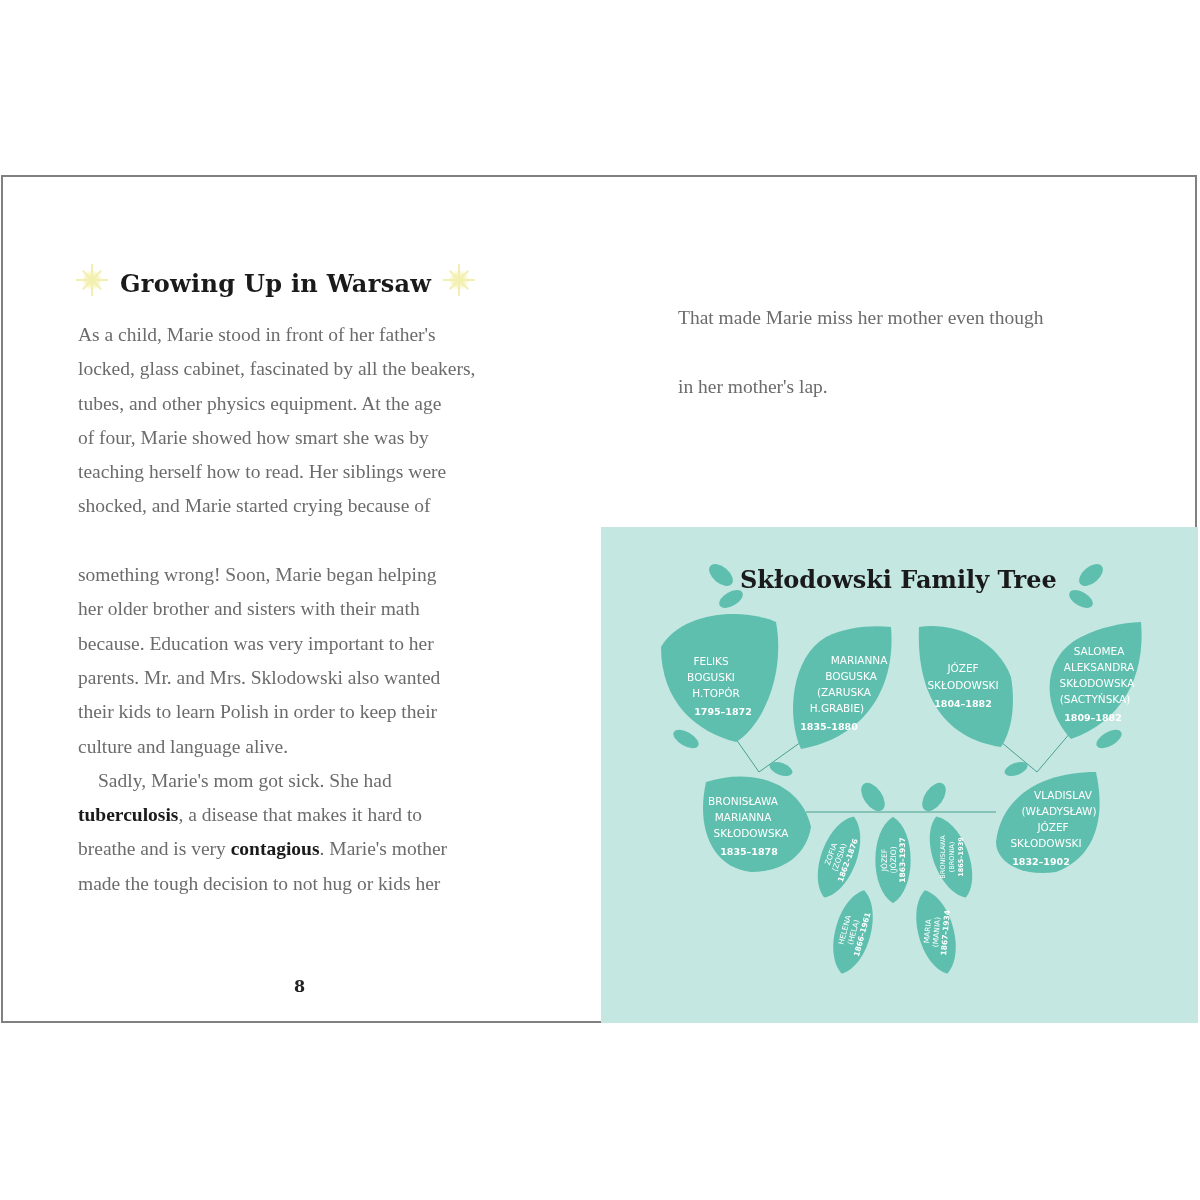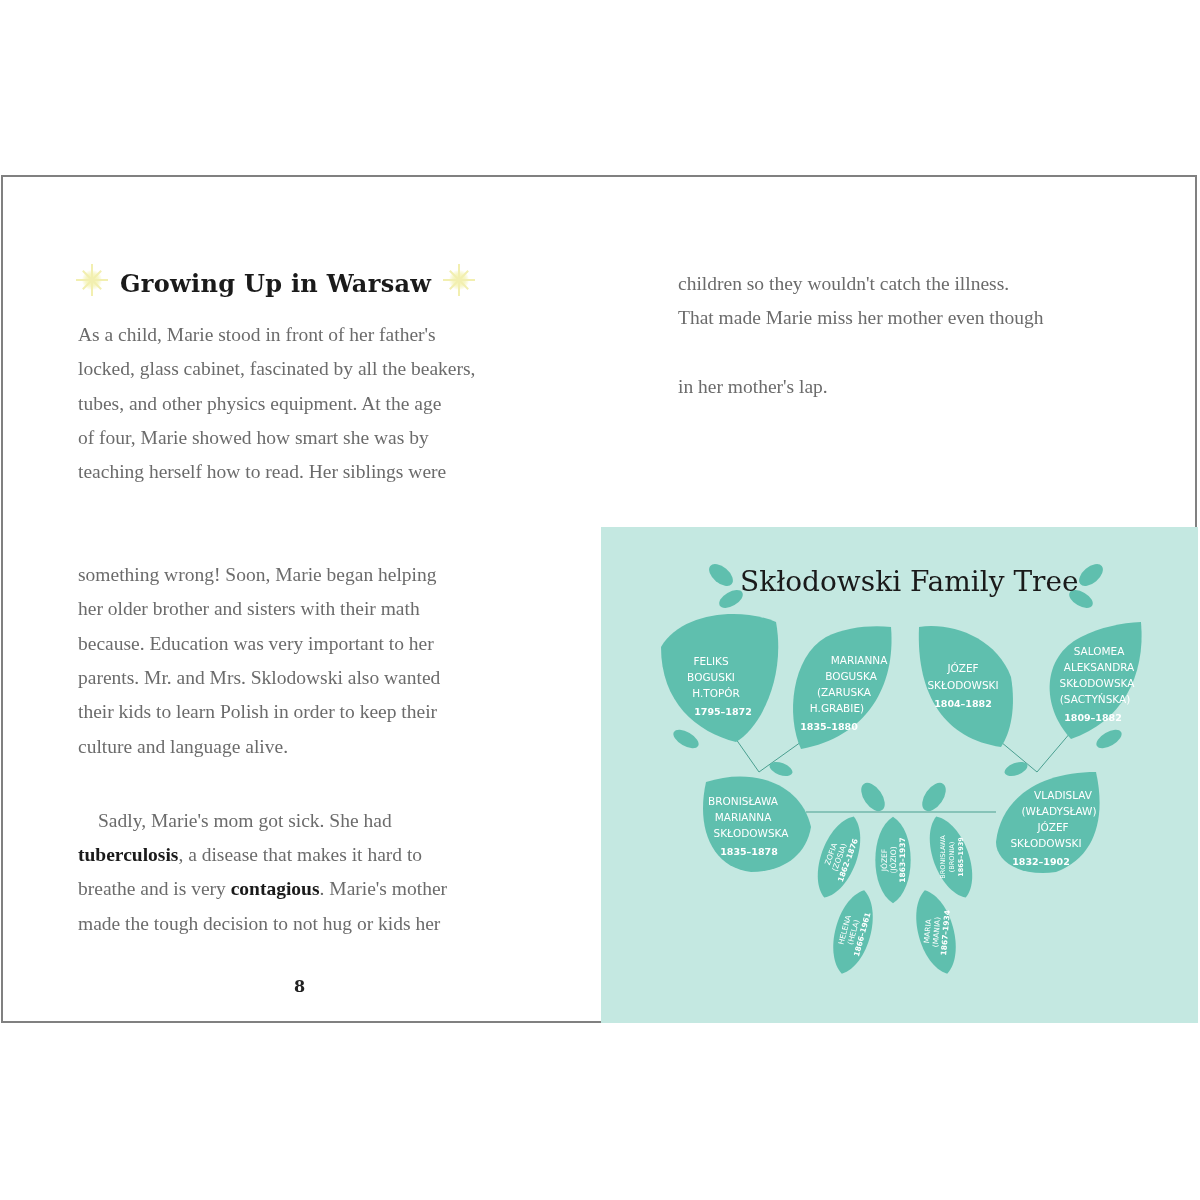--- a/index.html
+++ b/index.html
@@ -74,7 +74,7 @@
 
 <div class="body-col right-col">
   <p>
-    <span>children so they wouldn't catch the illness.</span><br>
+    <br>
     <span>That made Marie miss her mother even though</span><br>
     <br>
     <span>in her mother's lap.</span>

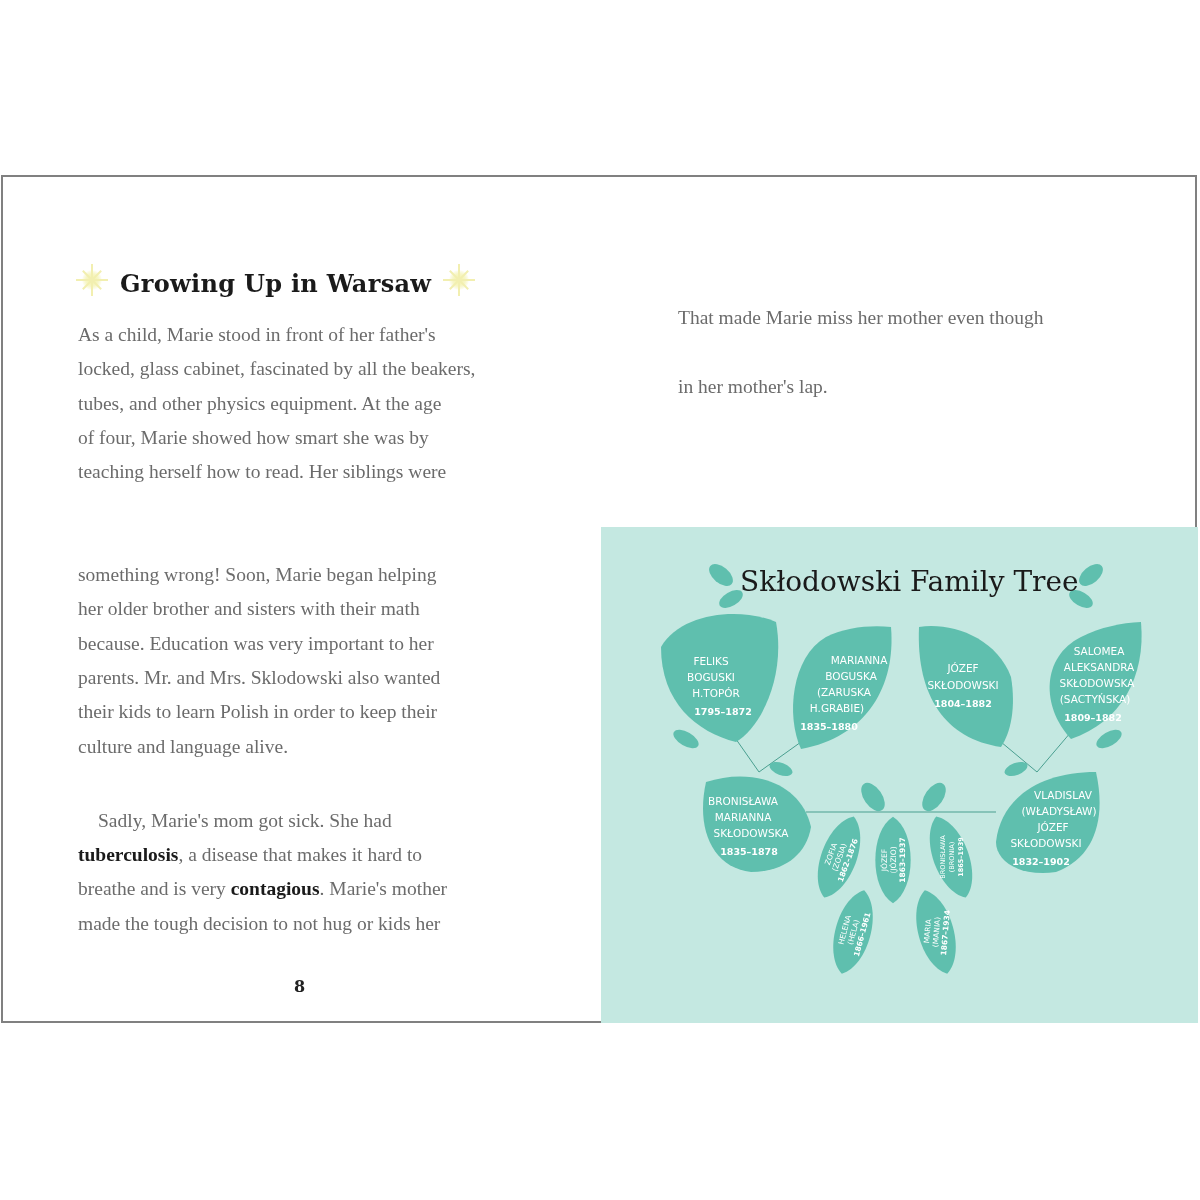--- a/index.html
+++ b/index.html
@@ -53,7 +53,7 @@
     <span>tubes, and other physics equipment. At the age</span><br>
     <span>of four, Marie showed how smart she was by</span><br>
     <span>teaching herself how to read. Her siblings were</span><br>
-    <br>
+    <span>shocked, and Marie started crying because of</span><br>
     <br>
     <span>something wrong! Soon, Marie began helping</span><br>
     <span>her older brother and sisters with their math</span><br>

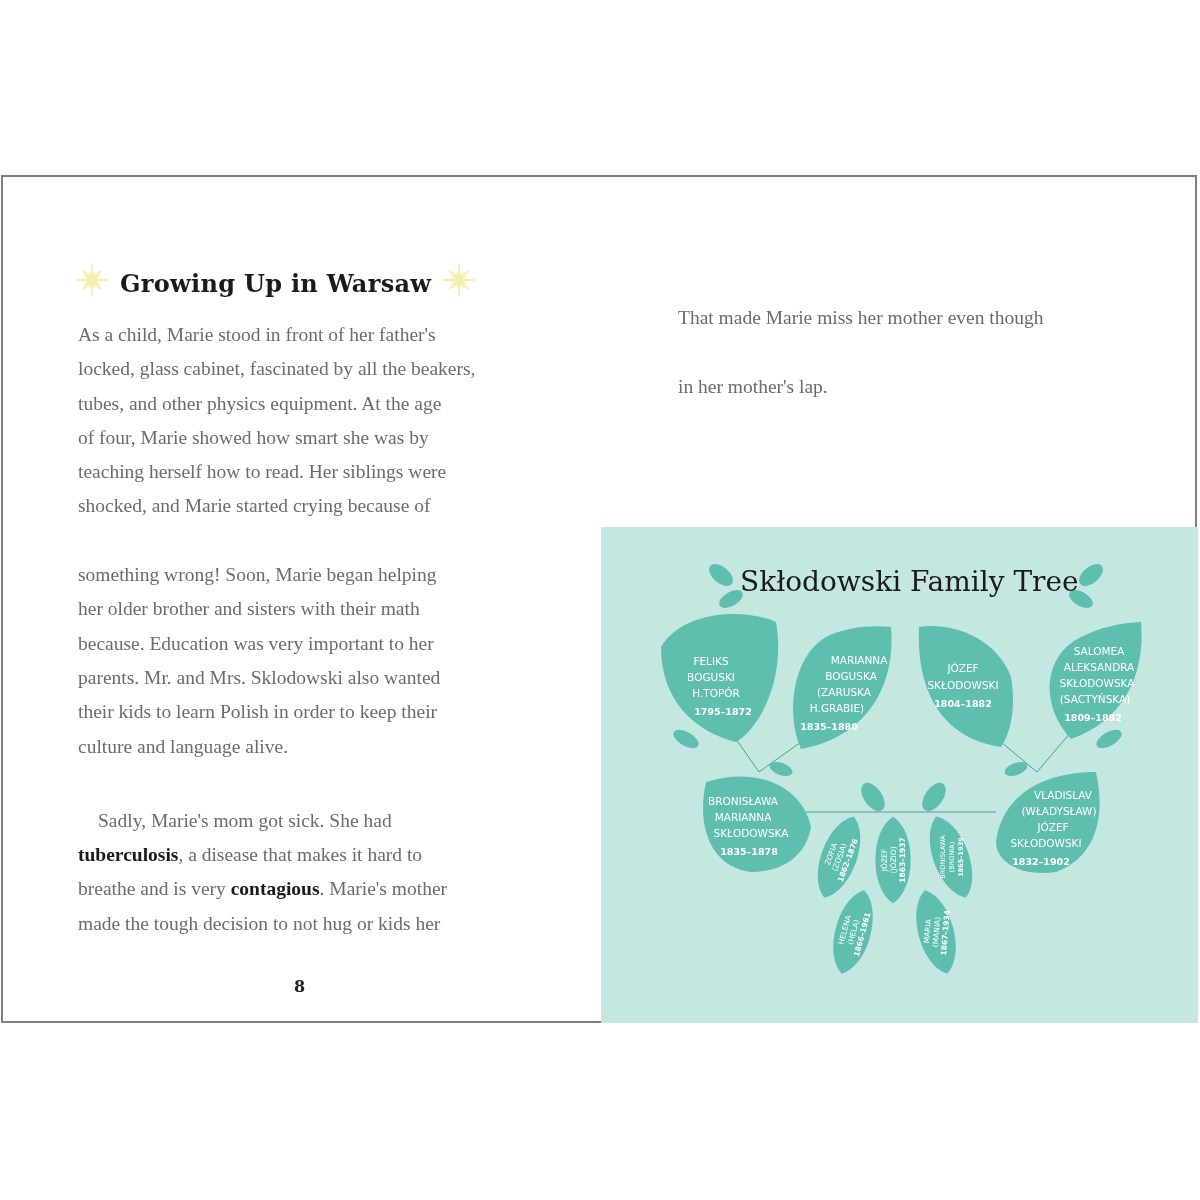--- a/index.html
+++ b/index.html
@@ -21,7 +21,7 @@
   .body-col b { color:#1a1a1a; font-weight:bold;text-align:right; }
   .page-num { position:absolute; left:294px; top:977px; font-family:"DejaVu Serif", serif; font-weight:bold; font-size:16px; color:#222; }
   .tree-panel { position:absolute; left:601px; top:527px; width:597px; height:496px; background:#c4e8e1; }
-  .tree-title { position:absolute; left:740px; top:565px; font-family:"DejaVu Serif", serif; font-weight:normal; font-size:28px; color:#1a1a1a; }
+  .tree-title { position:absolute; left:740px; top:565px; font-family:"DejaVu Serif", serif; font-weight:bold; font-size:24px; color:#1a1a1a; }
   .tree-svg { position:absolute; left:601px; top:527px; }
   .leaf-label { font-family:"DejaVu Sans", sans-serif; fill:#ffffff; text-anchor:middle; }
 </style>

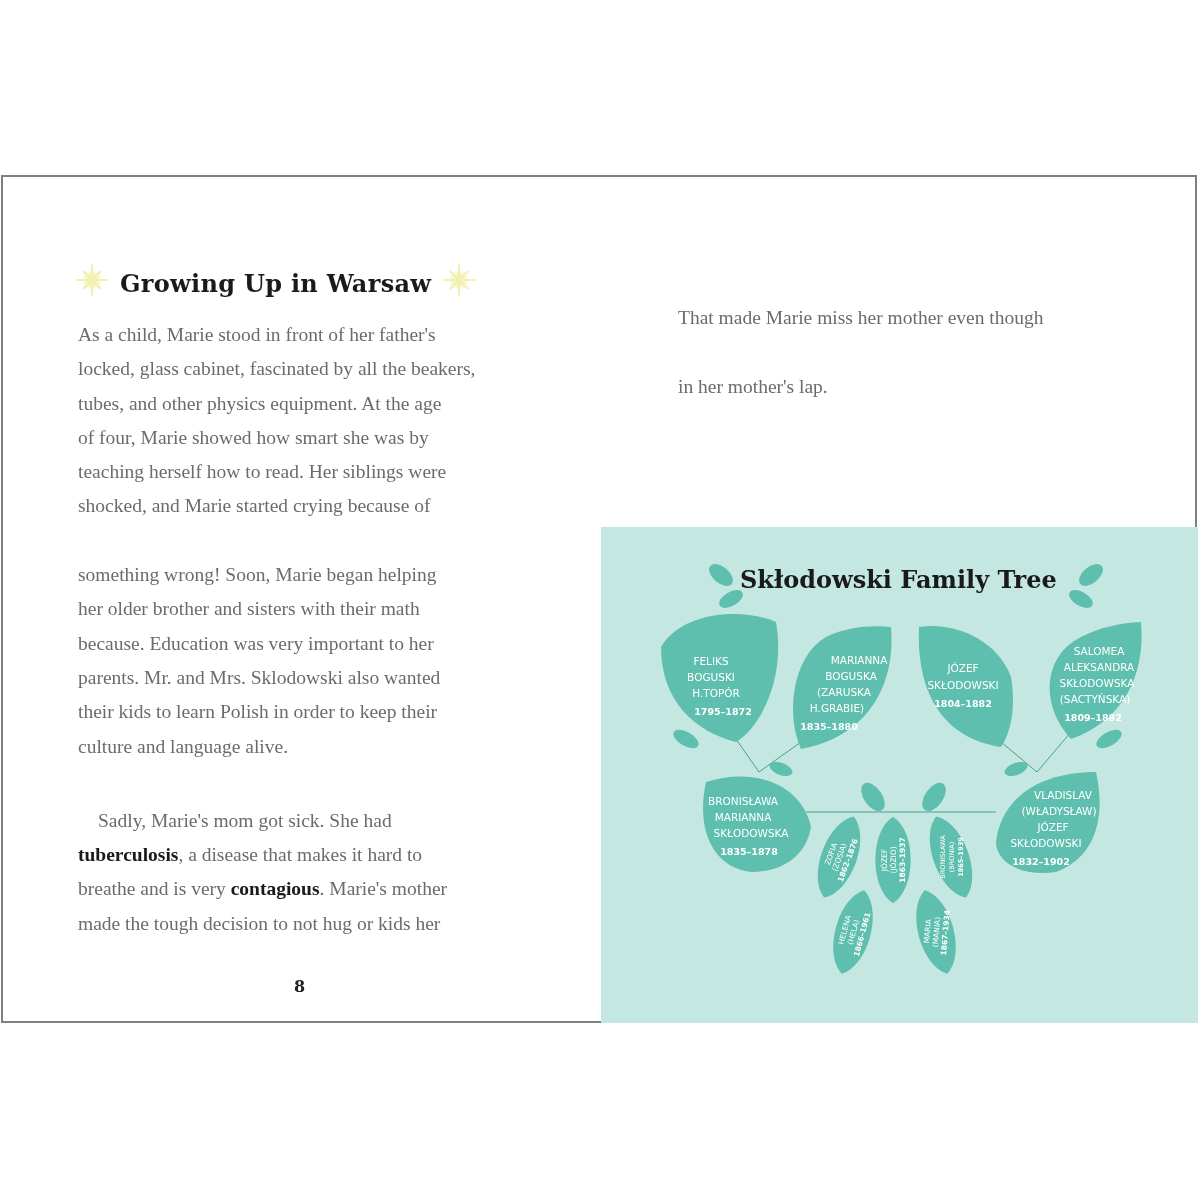--- a/index.html
+++ b/index.html
@@ -17,7 +17,7 @@
   .left-col { left:78px; top:318px; width:460px; }
   .right-col { left:678px; top:267px; width:460px; }
   .body-col p { margin:0; }
-  .body-col p.indent { text-indent:20px;margin-top:40px; }
+  .body-col p.indent { text-indent:20px; }
   .body-col b { color:#1a1a1a; font-weight:bold;text-align:right; }
   .page-num { position:absolute; left:294px; top:977px; font-family:"DejaVu Serif", serif; font-weight:bold; font-size:16px; color:#222; }
   .tree-panel { position:absolute; left:601px; top:527px; width:597px; height:496px; background:#c4e8e1; }

